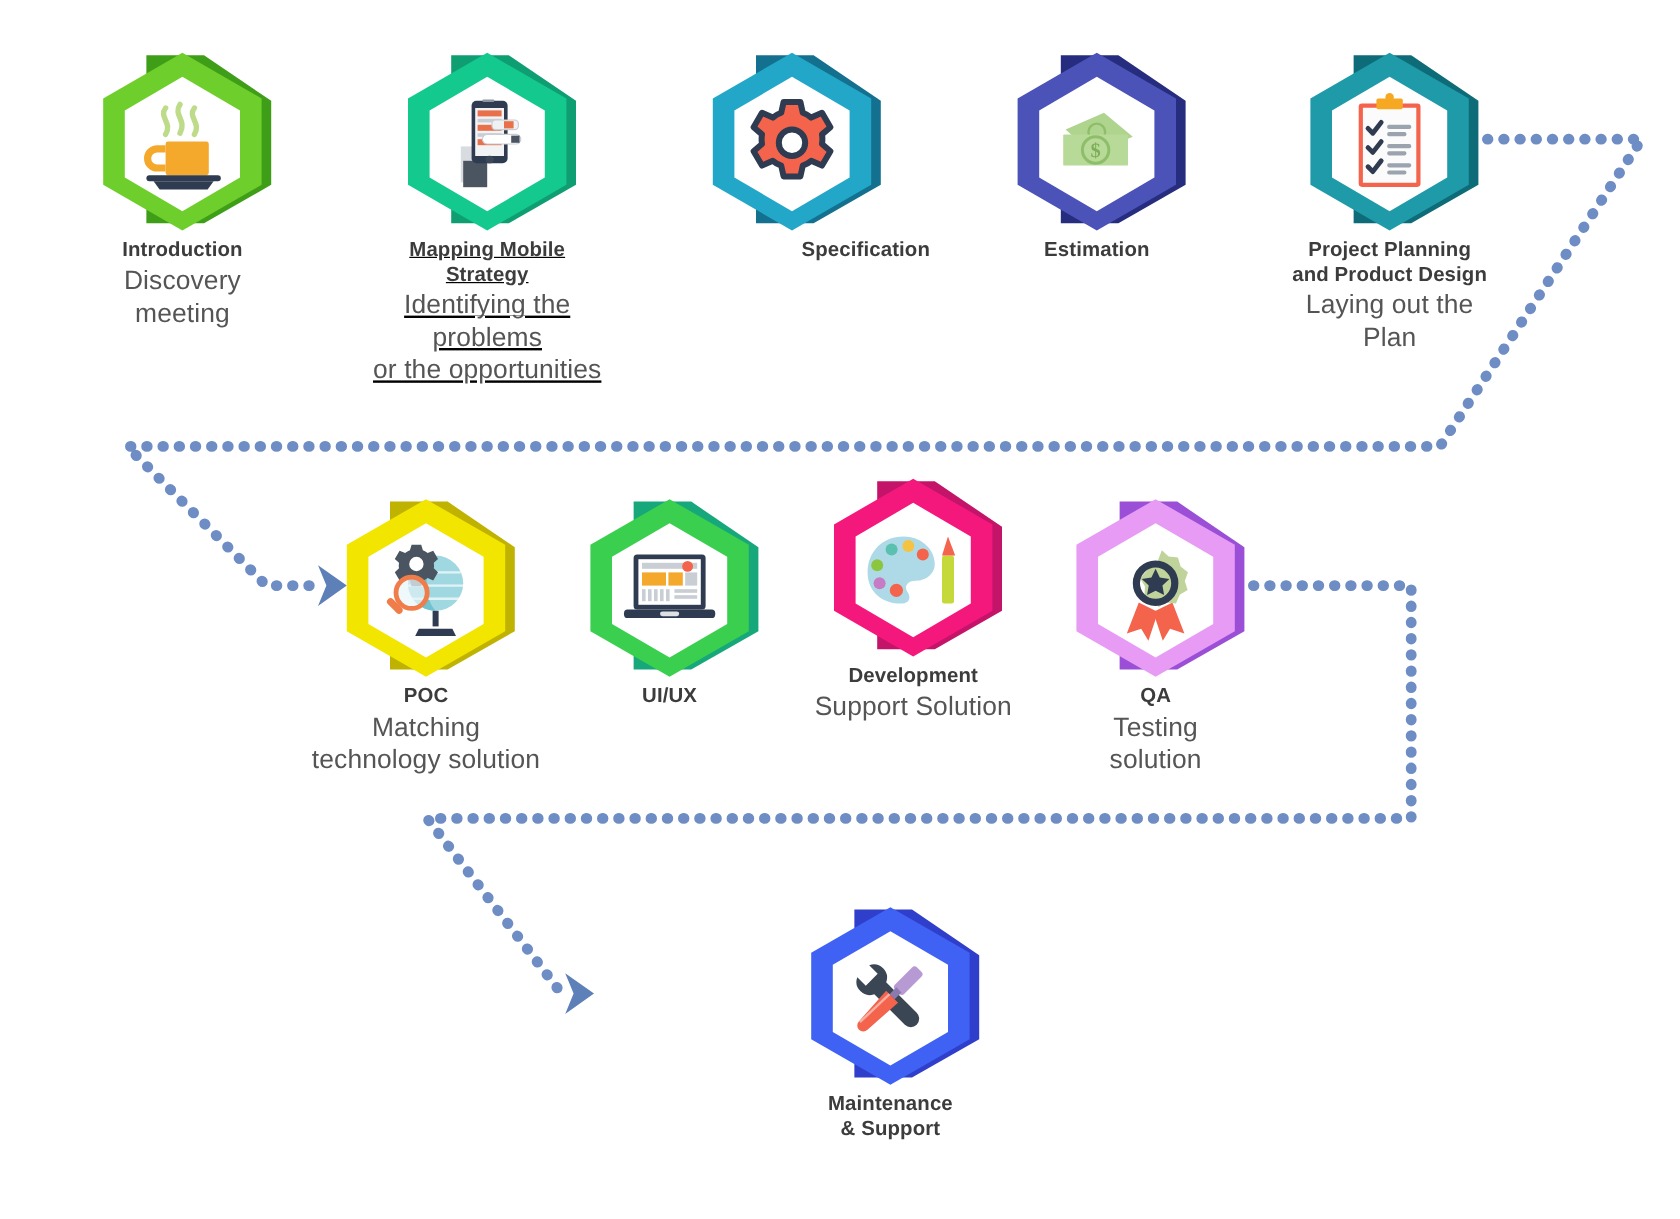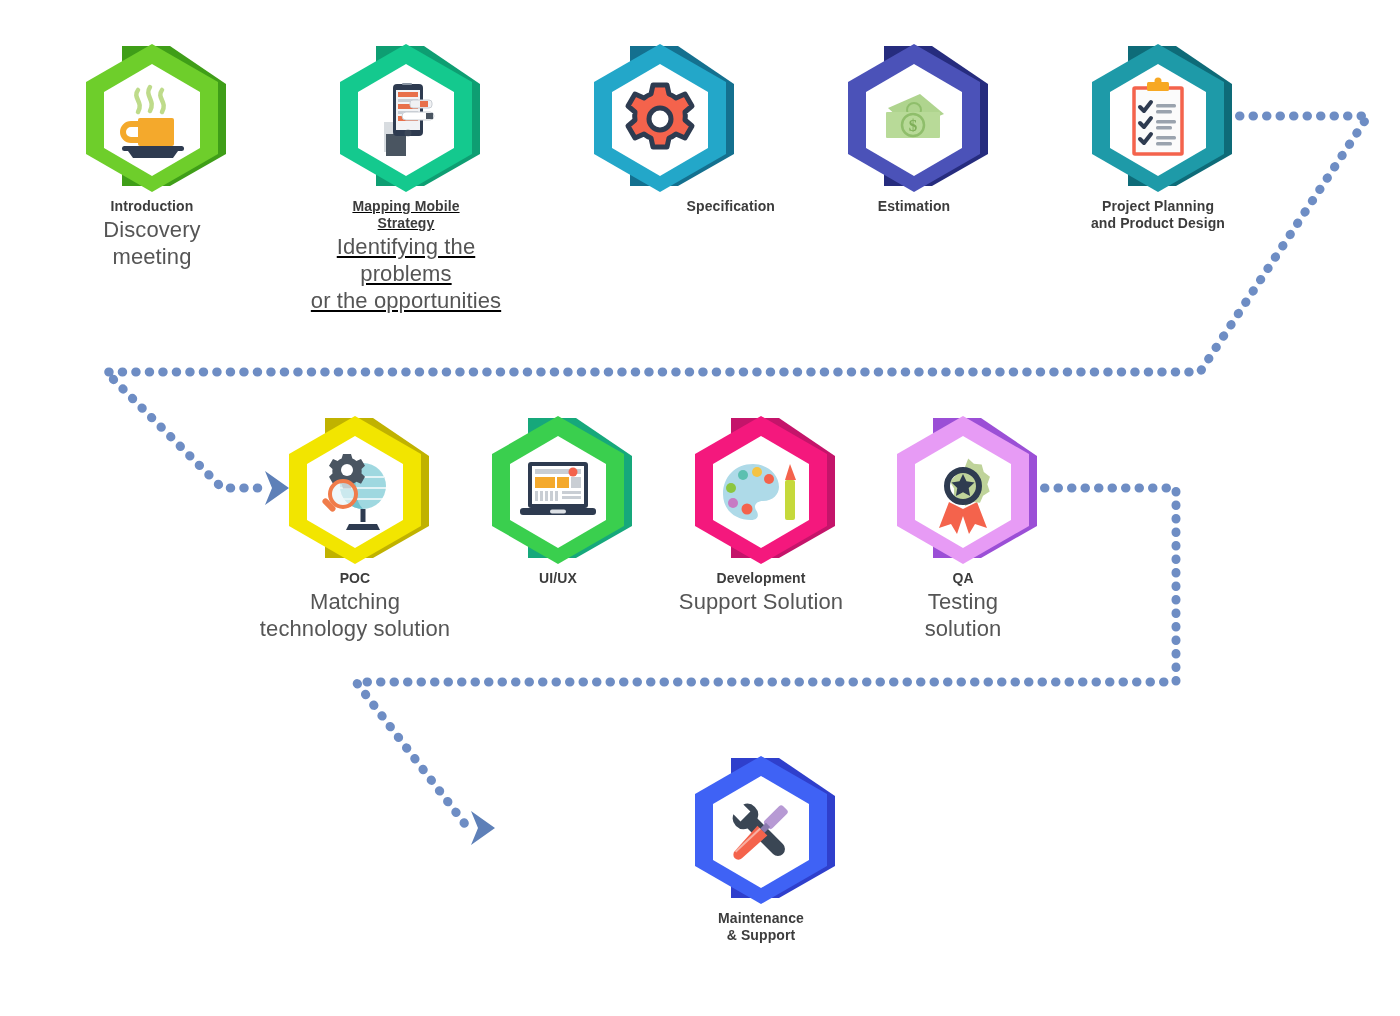--- a/index.html
+++ b/index.html
@@ -41,7 +41,7 @@
     user-select:none;
   }
   .ttl{
-    font-size:14px;
+    font-size:17px;
     font-weight:bold;
     color:#3c3c3c;
     letter-spacing:.1px;

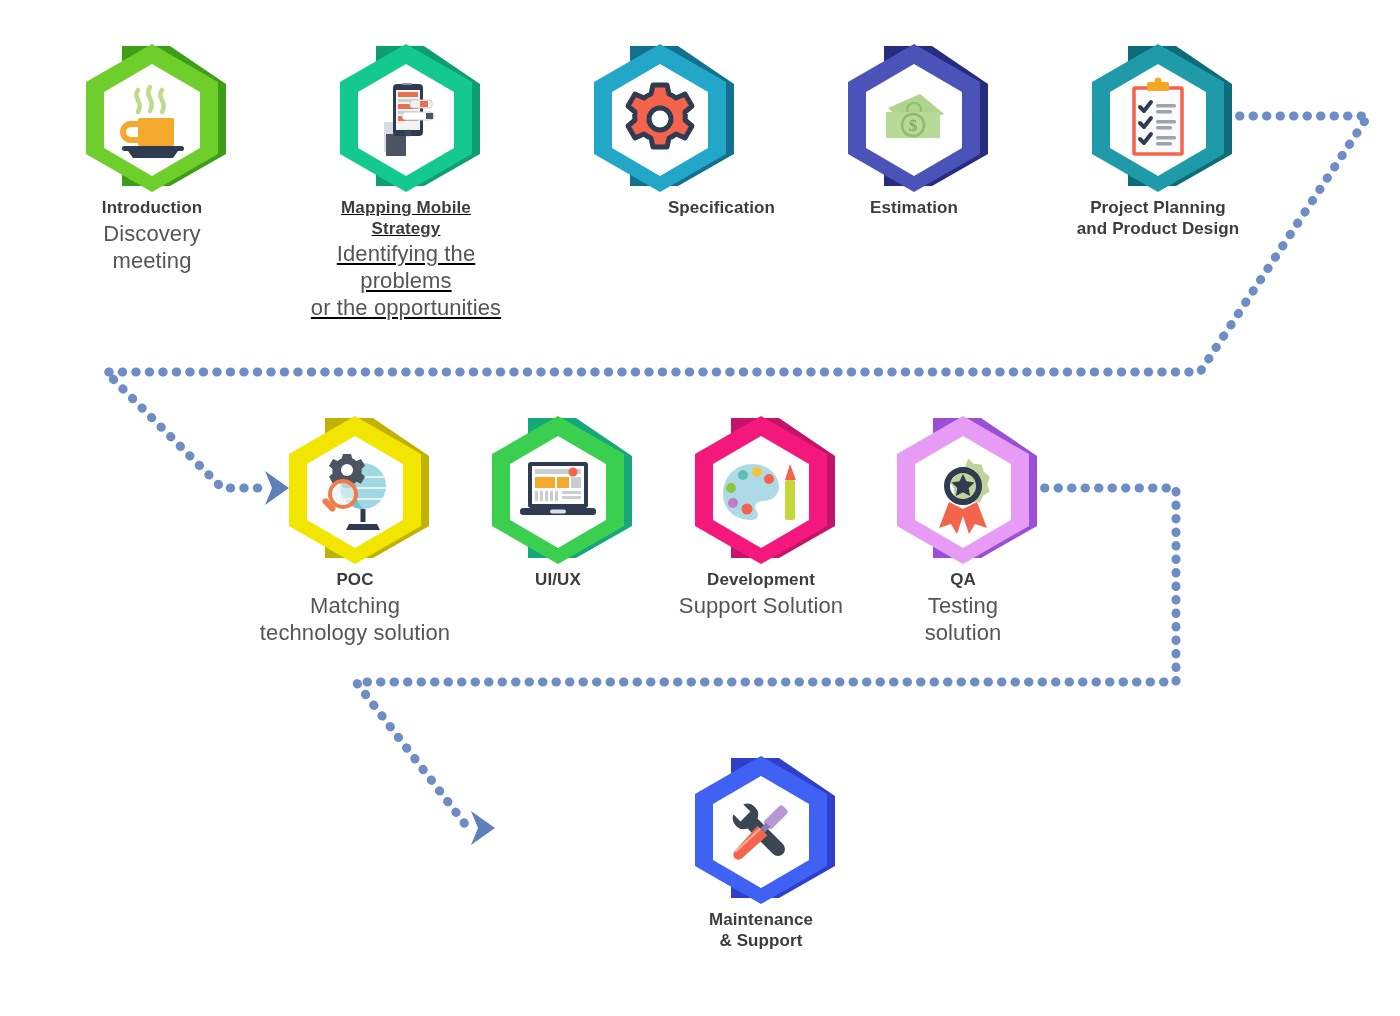--- a/index.html
+++ b/index.html
@@ -200,6 +200,7 @@
     </div>
     <div class="labels">
       <div class="ttl">Project Planning<br>and Product Design</div>
+      <div class="sub">Laying out the<br>Plan</div>
     </div>
   </div>
 

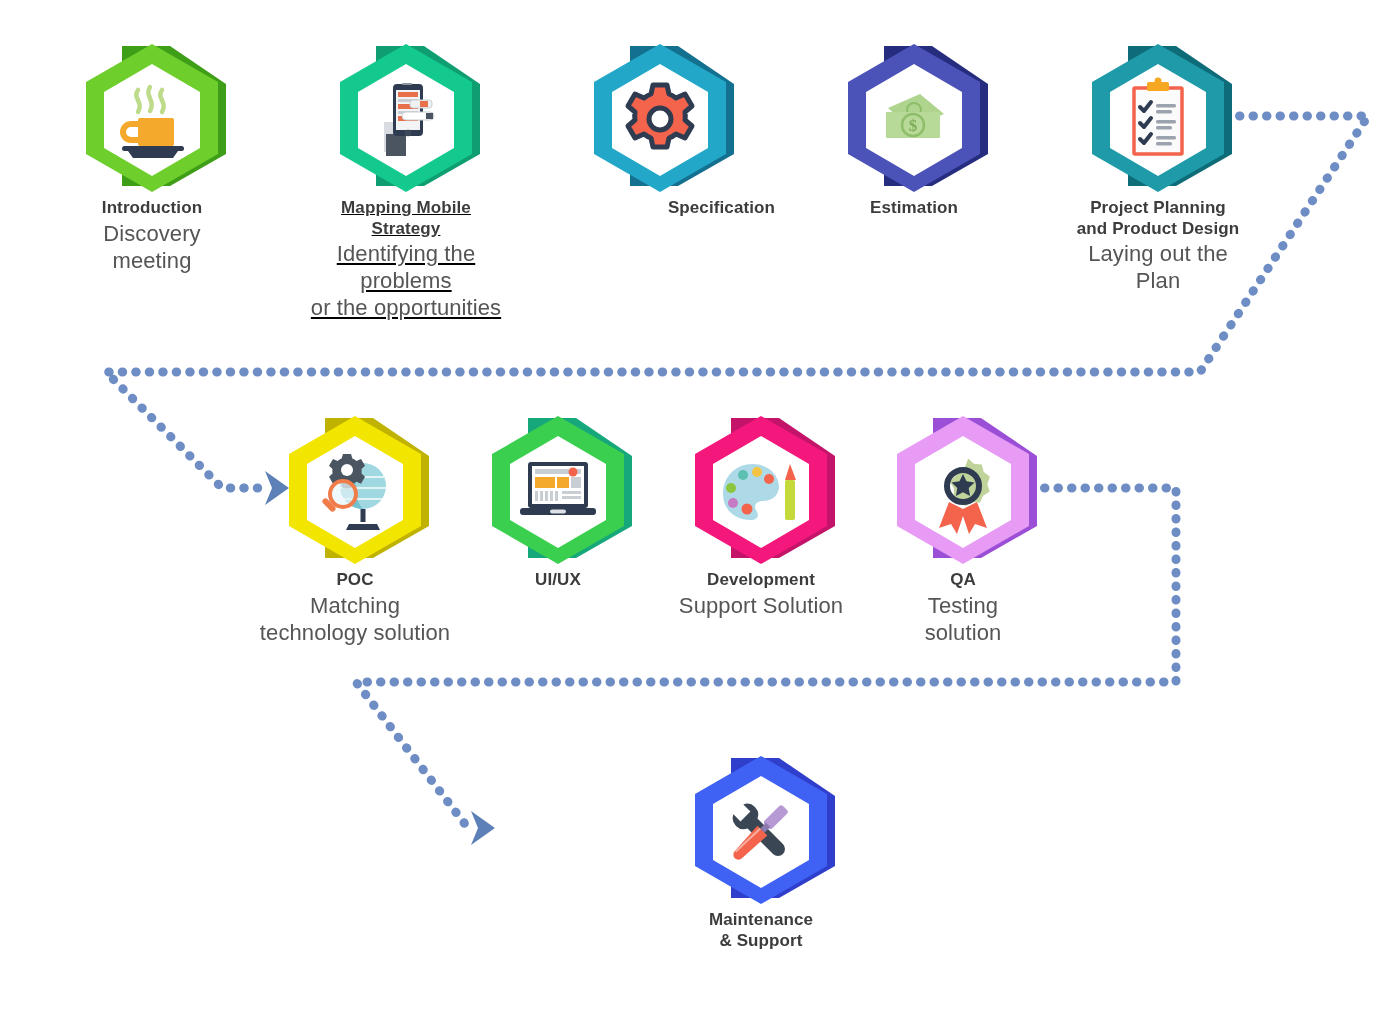--- a/index.html
+++ b/index.html
@@ -267,7 +267,7 @@
     </div>
   </div>
 
-  <div class="node" style="left:761px;top:412px;">
+  <div class="node" style="left:761px;top:395px;">
     <div class="hexwrap">
       <svg viewBox="0 0 148 152">
         <polygon points="92,6 148,44 148,114 92,146 44,146 44,6" fill="#C4146A"></polygon>

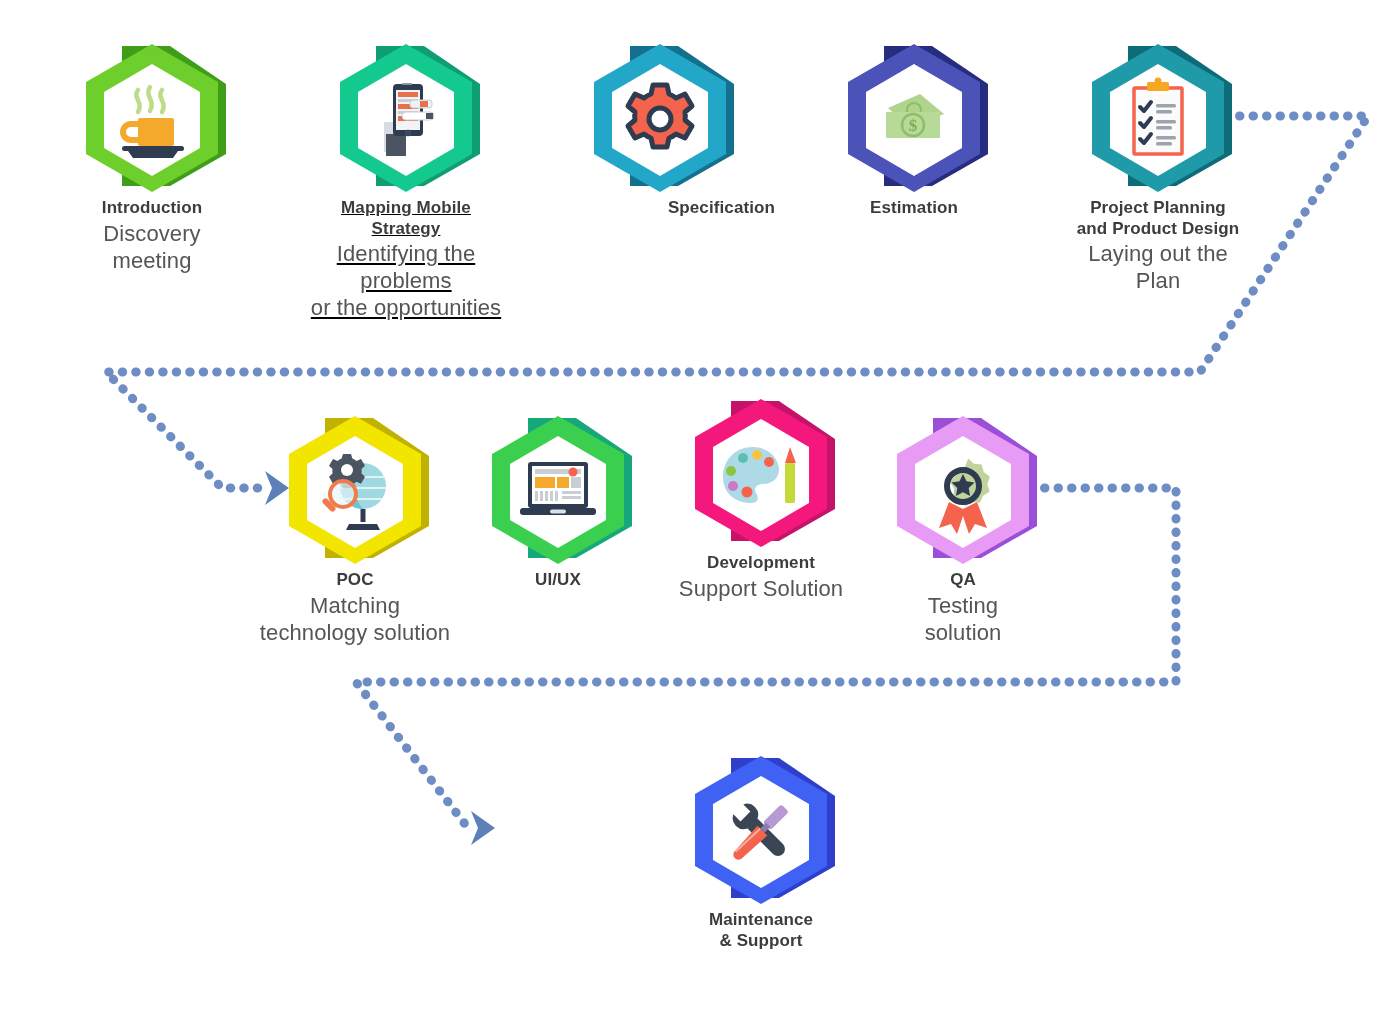--- a/index.html
+++ b/index.html
@@ -314,7 +314,7 @@
   </div>
 
 
-  <div class="node" style="left:761px;top:752px;">
+  <div class="node" style="left:742px;top:752px;">
     <div class="hexwrap">
       <svg viewBox="0 0 148 152">
         <polygon points="92,6 148,44 148,114 92,146 44,146 44,6" fill="#2F3FCC"></polygon>

